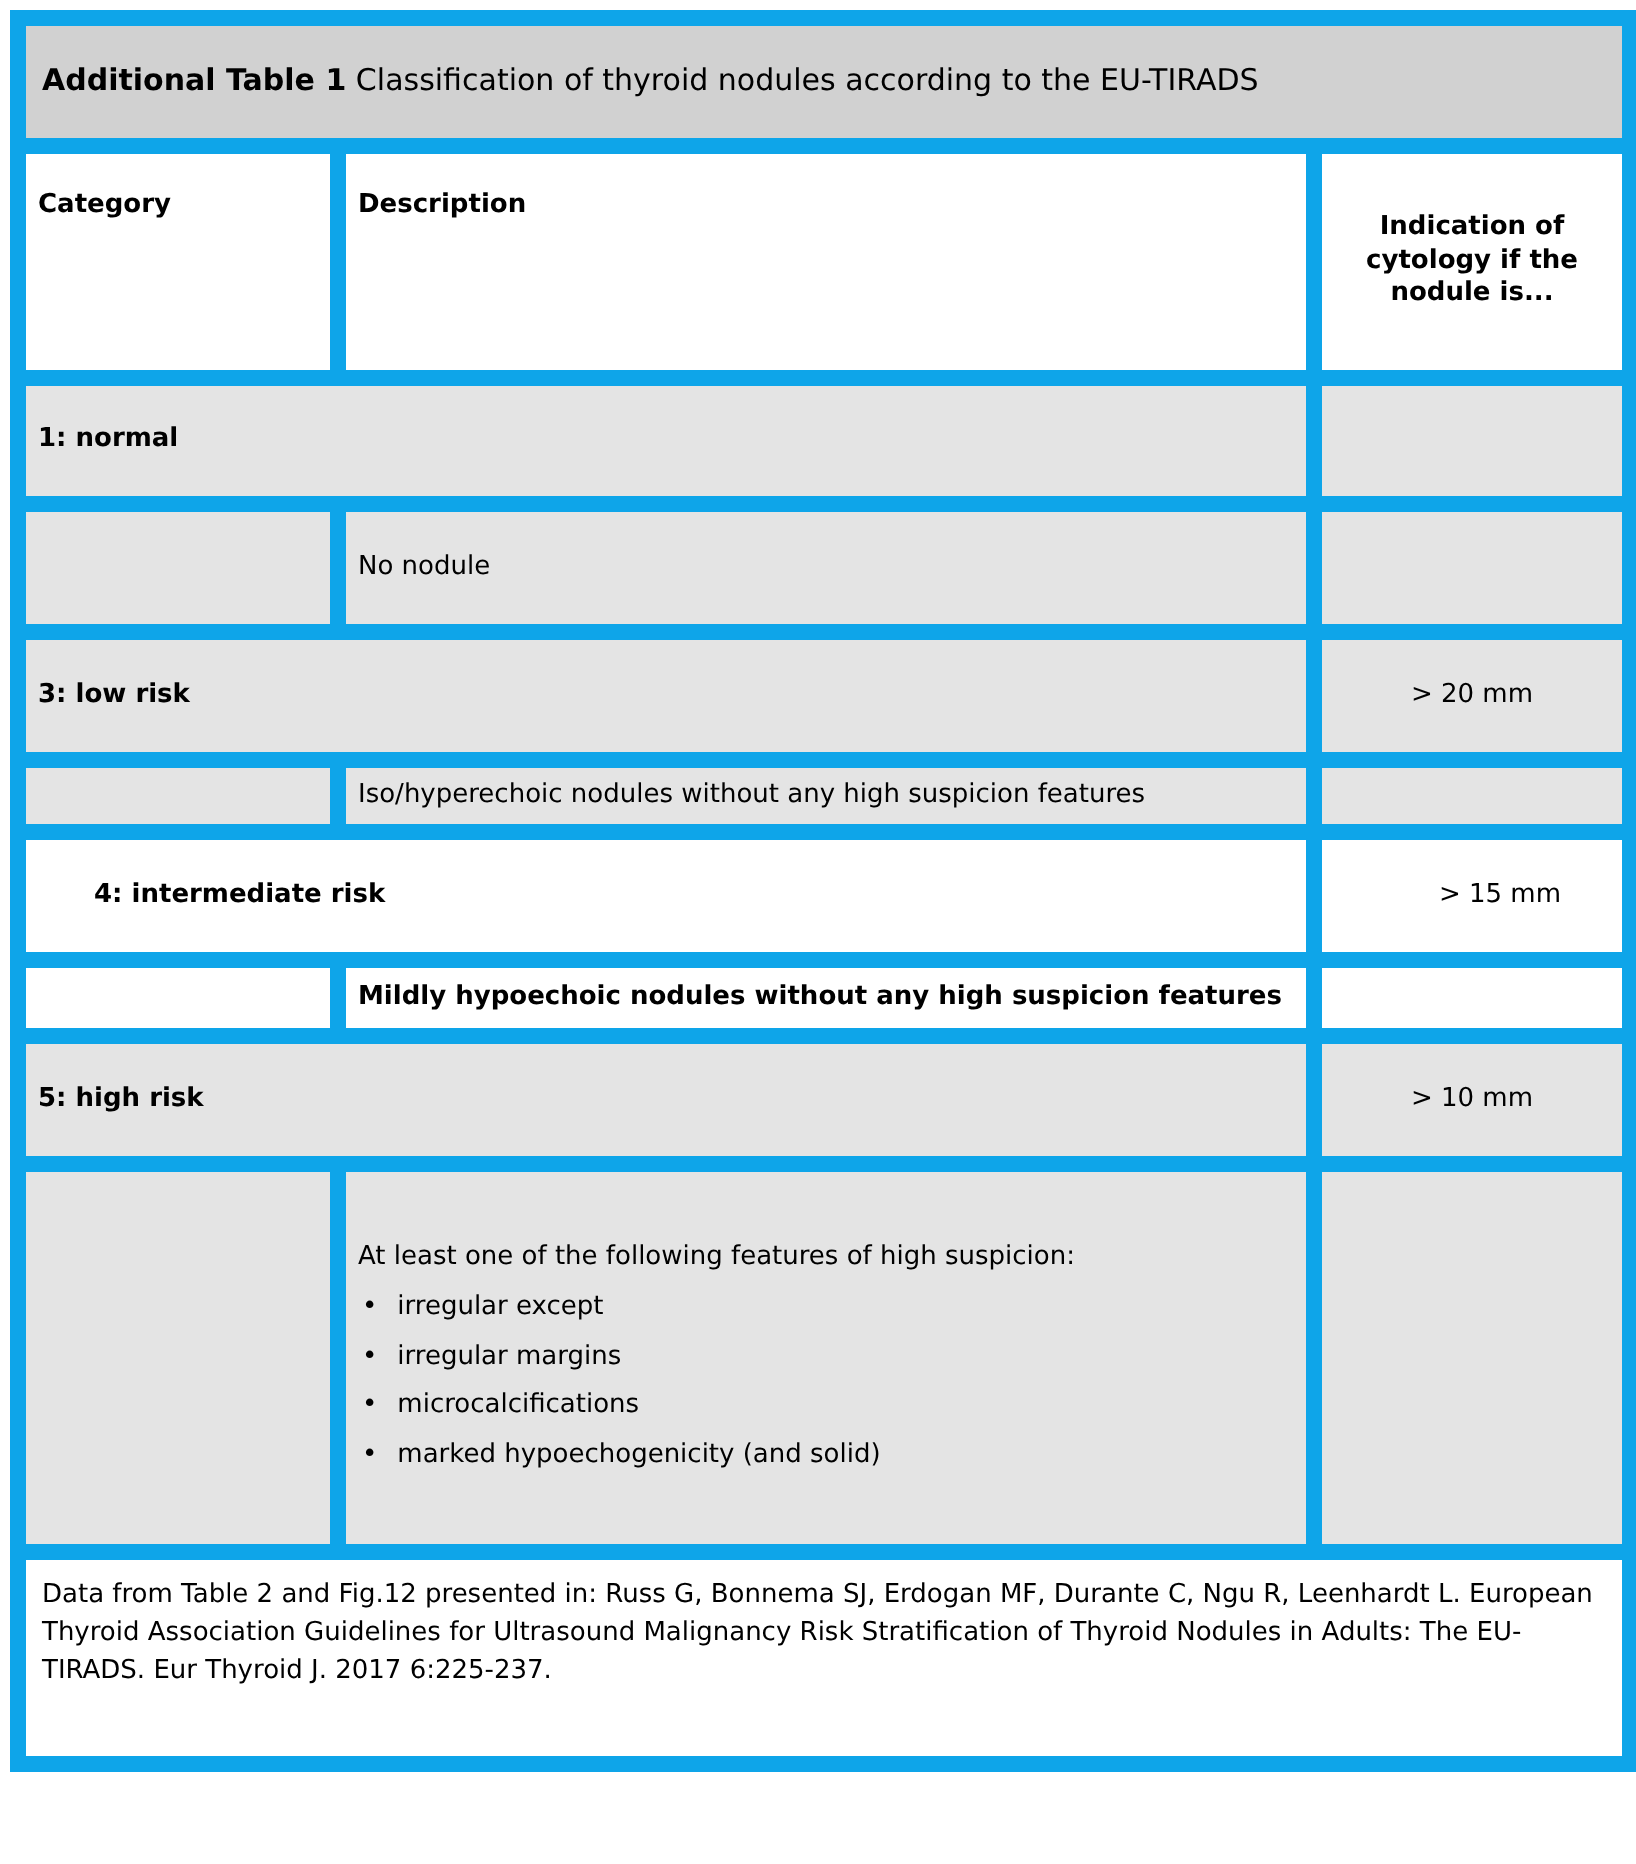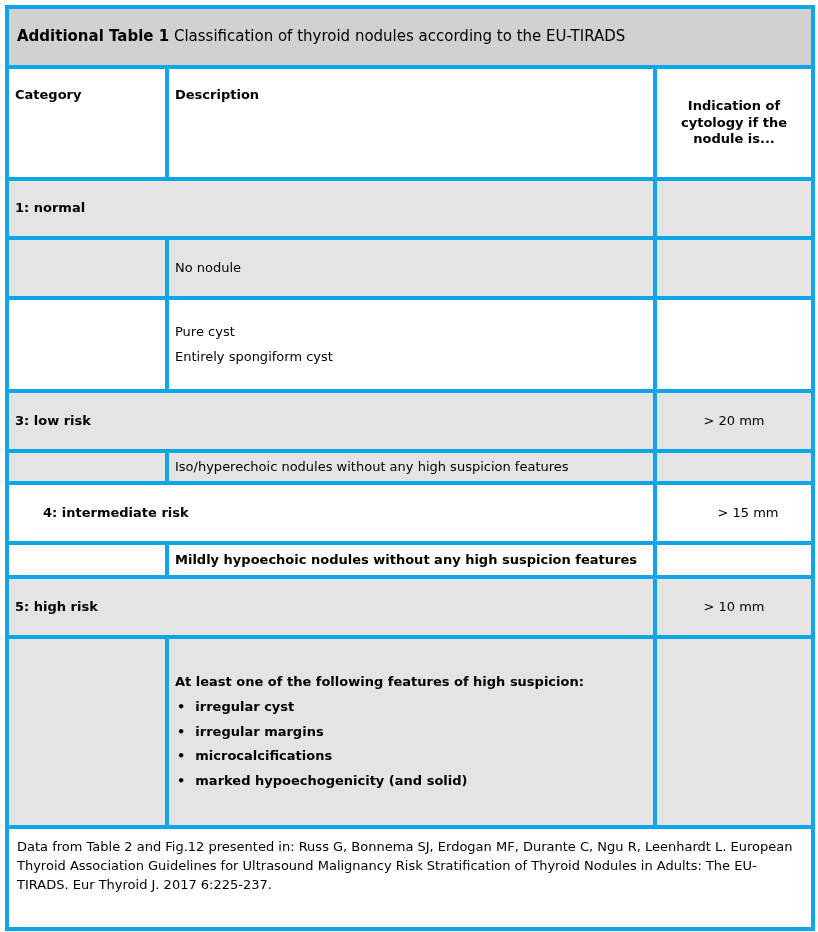--- a/index.html
+++ b/index.html
@@ -19,7 +19,7 @@
     width: 808px;
   }
   table.tirads td {
-    border: 4px solid #0ea5e9;
+    border: 8px solid #0ea5e9;
     padding: 2px 6px;
     font-size: 13px;
     line-height: 1.3;

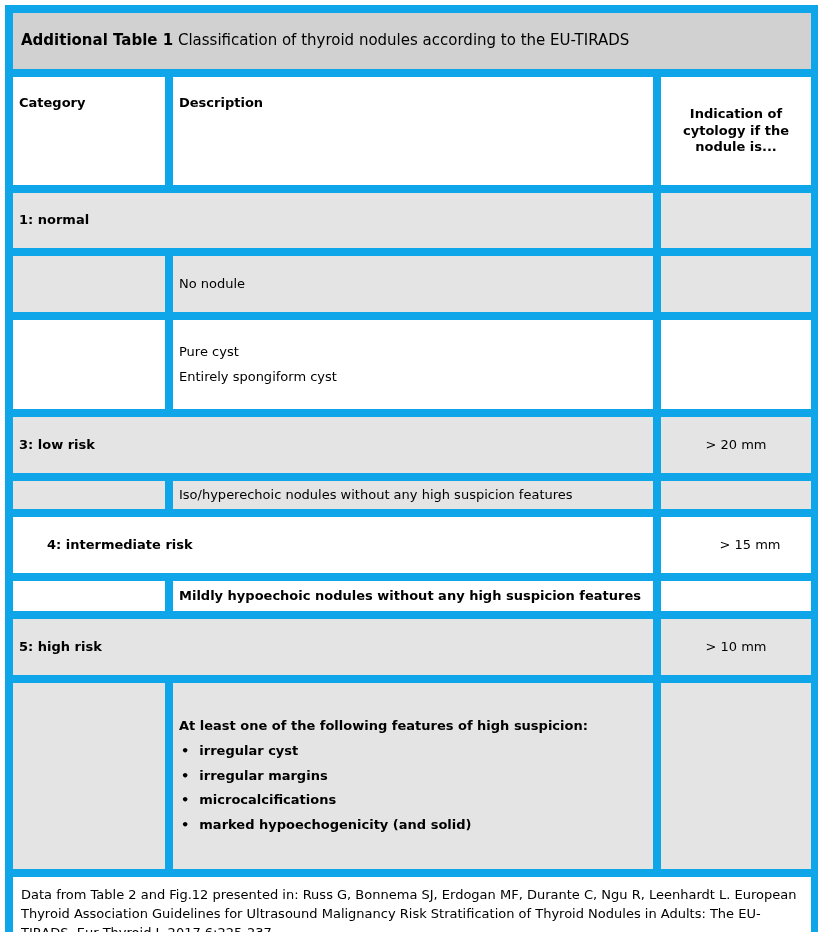--- a/index.html
+++ b/index.html
@@ -127,14 +127,6 @@
         <td></td>
       </tr>
 
-      <tr class="h-s2det">
-        <td></td>
-        <td class="desc">
-          <p>Pure cyst</p>
-          <p>Entirely spongiform cyst</p>
-        </td>
-        <td></td>
-      </tr>
 
       <tr class="h-s3cat shade">
         <td colspan="2" class="cat">3: low risk</td>

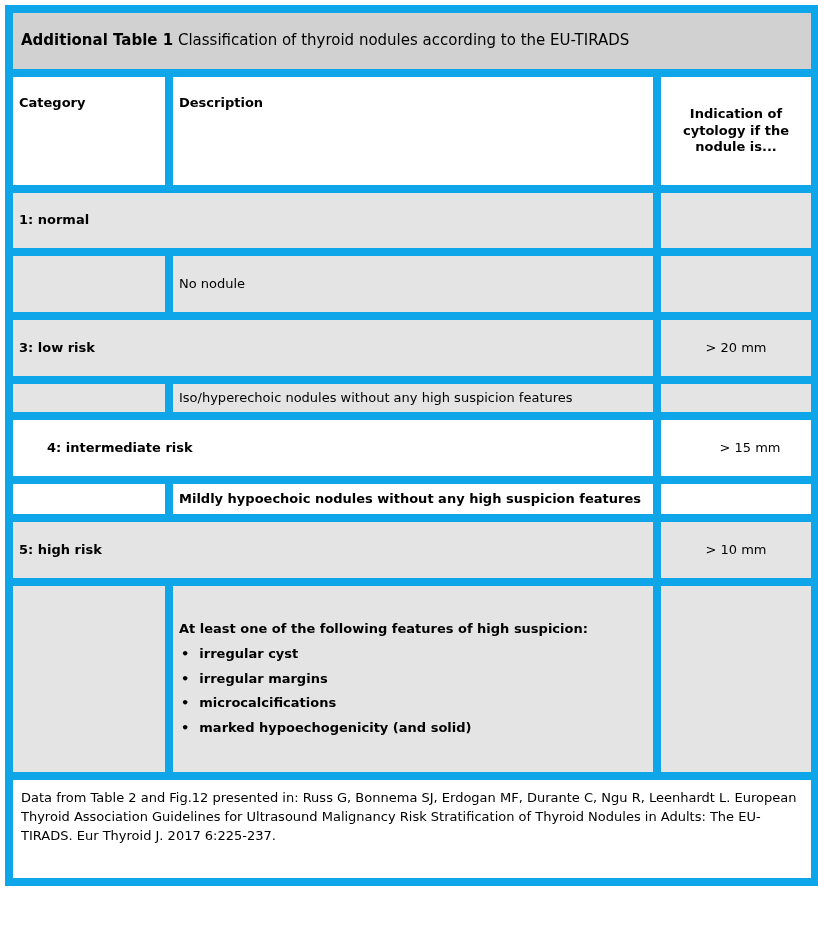--- a/index.html
+++ b/index.html
@@ -71,7 +71,7 @@
   tr.h-s4cat td { height: 52px; padding-left: 34px; }
   tr.h-s4det td { height: 26px; font-weight: bold; }
   tr.h-s5cat td { height: 52px; }
-  tr.h-s5det td { height: 182px; font-weight: bold; }
+  tr.h-s5det td { height: 182px; }
 
   td.desc p {
     margin: 8px 0;

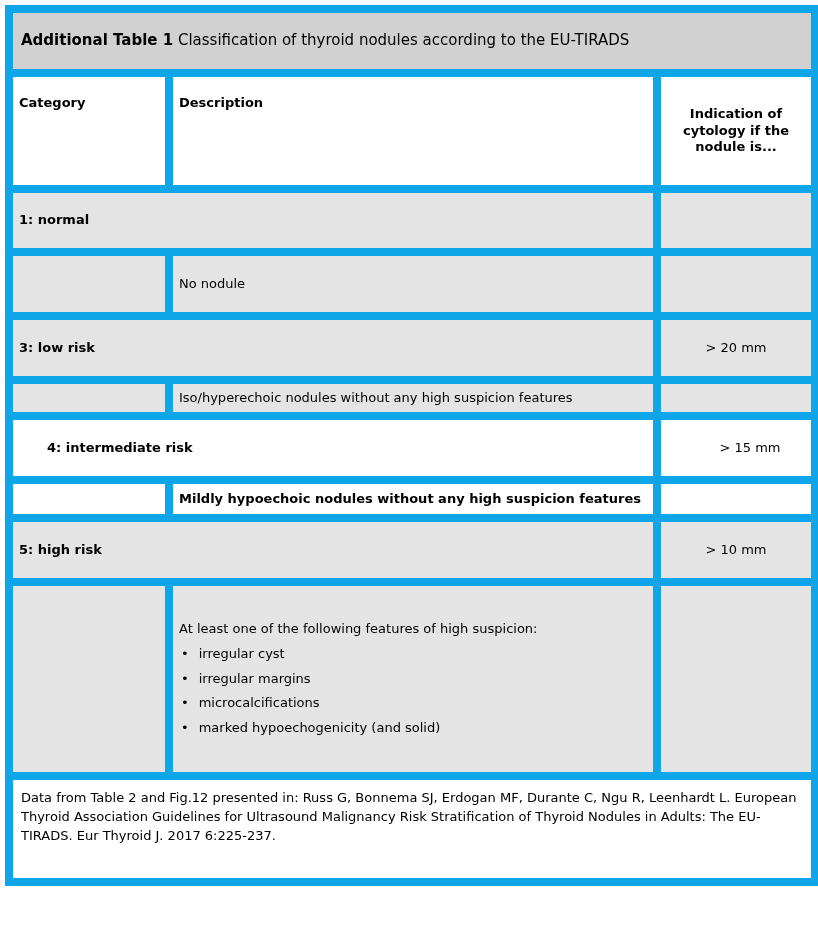--- a/index.html
+++ b/index.html
@@ -156,7 +156,7 @@
         <td></td>
         <td class="desc">
           <p>At least one of the following features of high suspicion:</p>
-          <p class="bullet">irregular cyst</p>
+          <p class="bullet">irregular except</p>
           <p class="bullet">irregular margins</p>
           <p class="bullet">microcalcifications</p>
           <p class="bullet">marked hypoechogenicity (and solid)</p>

